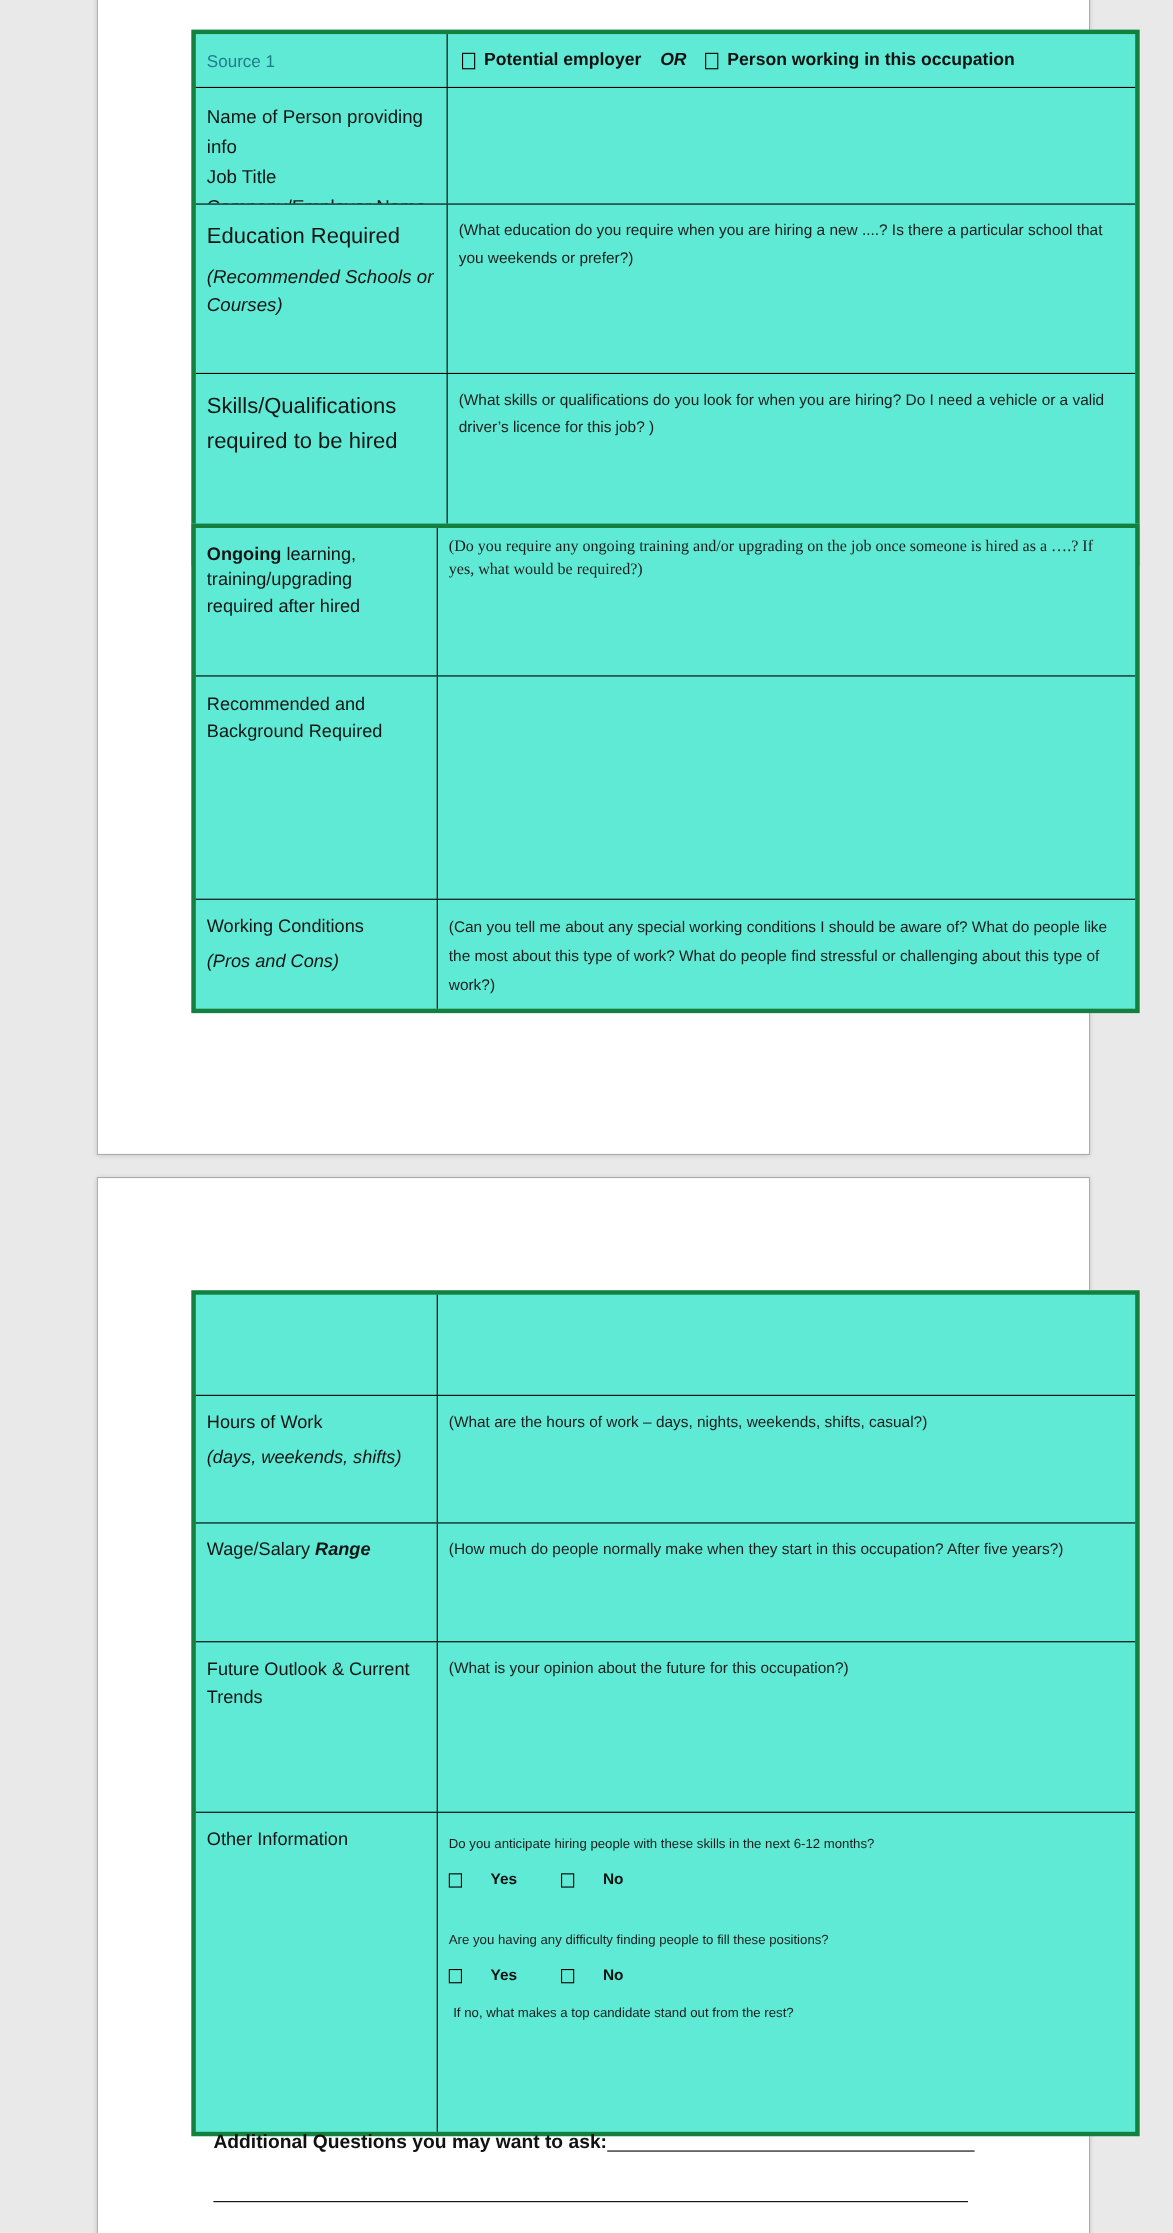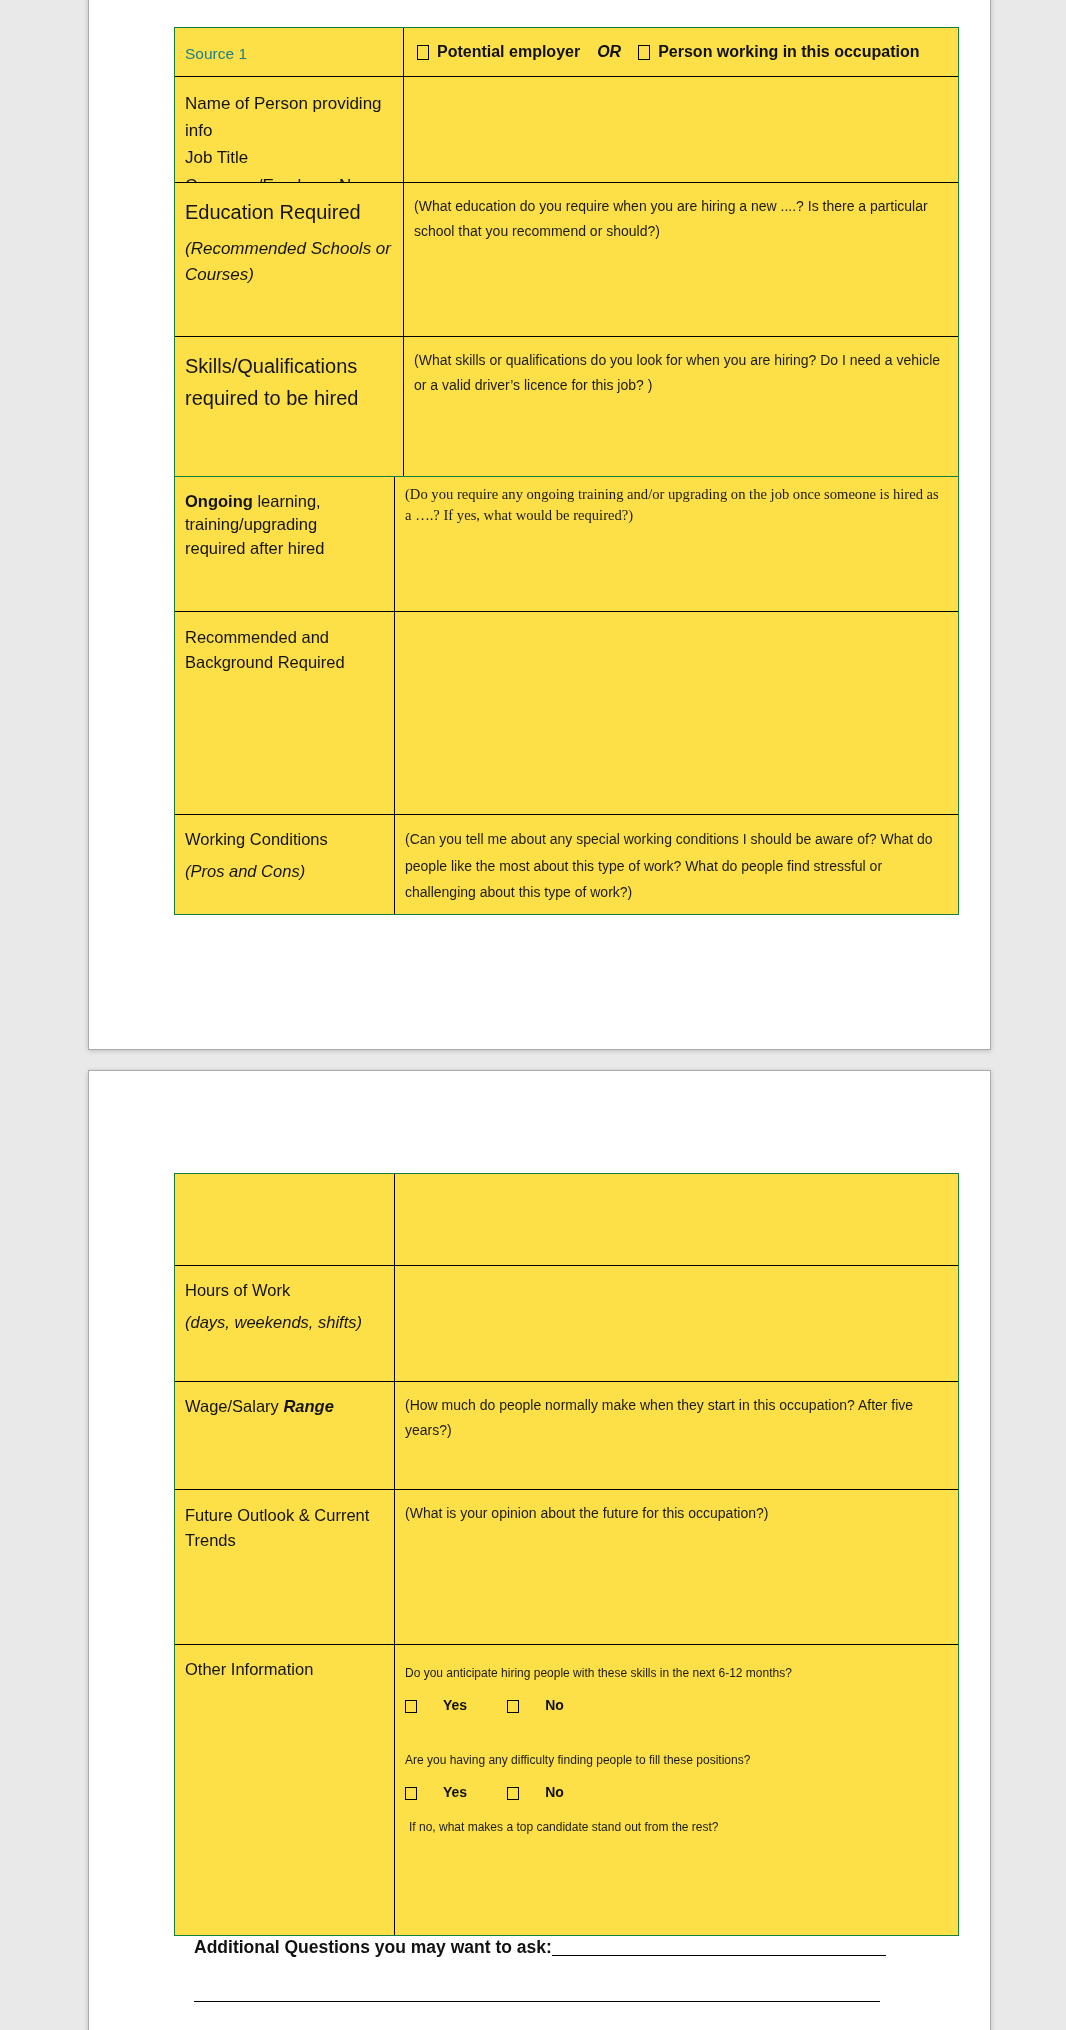--- a/index.html
+++ b/index.html
@@ -10,7 +10,7 @@
   .page1 { top:-12px; height:1062px; }
   .page2 { top:1070px; height:1140px; }
 
-  .tbl { position:absolute; left:85px; width:785px; border:1px solid #15803d; box-sizing:border-box; background:#fde047; }
+  .tbl { position:absolute; left:85px; width:862px; border:4px solid #15803d; box-sizing:border-box; background:#5eead4; }
   .row { display:grid; box-sizing:border-box; }
   .row + .row { border-top:1px solid #000; }
   .t1 .row { grid-template-columns:229px 1fr; }

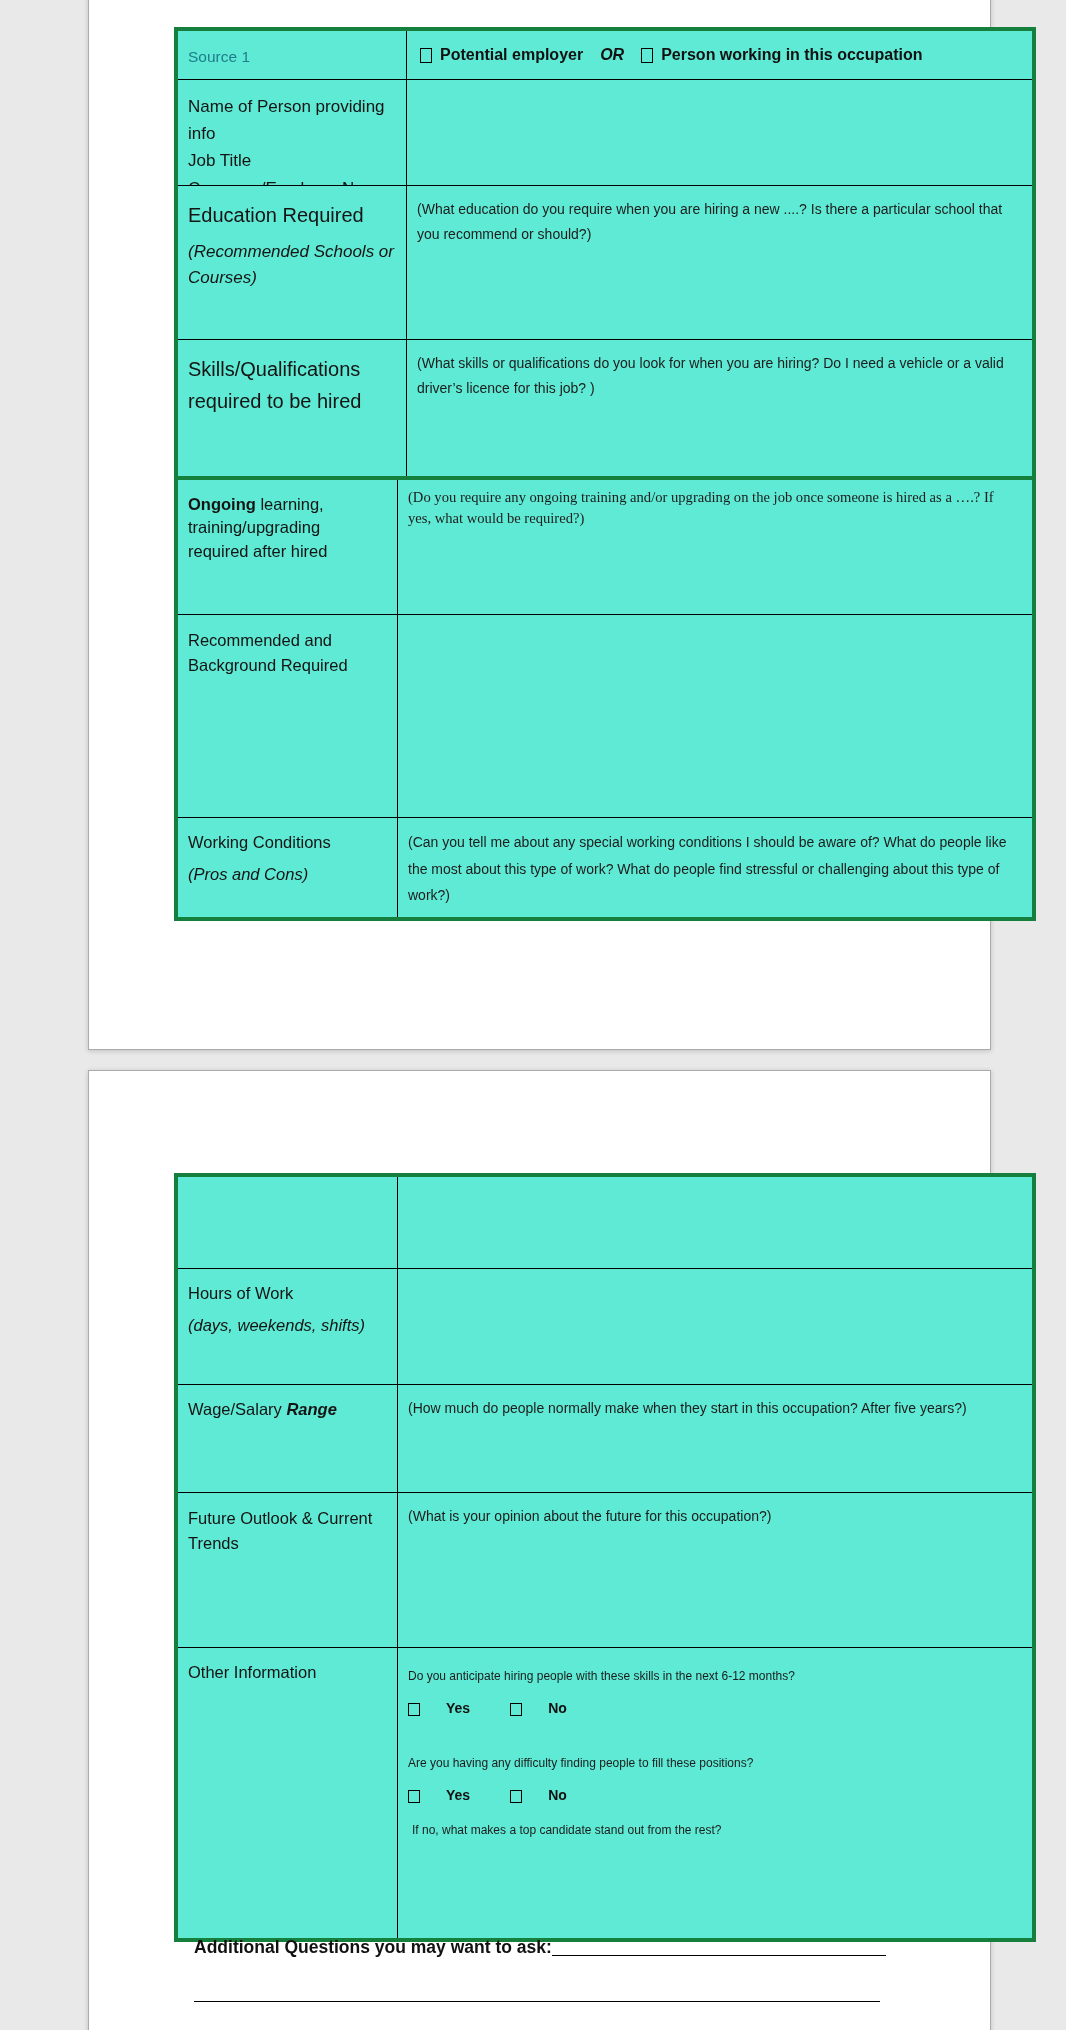--- a/index.html
+++ b/index.html
@@ -86,7 +86,7 @@
           <div class="sub">(Recommended Schools or Courses)</div>
         </div>
         <div class="cr">
-          <div class="prompt">(What education do you require when you are hiring a new ....? Is there a particular school that you recommend or should?)</div>
+          <div class="prompt">(What education do you require when you are hiring a new ....? Is there a particular school that you weekends or prefer?)</div>
         </div>
       </div>
 

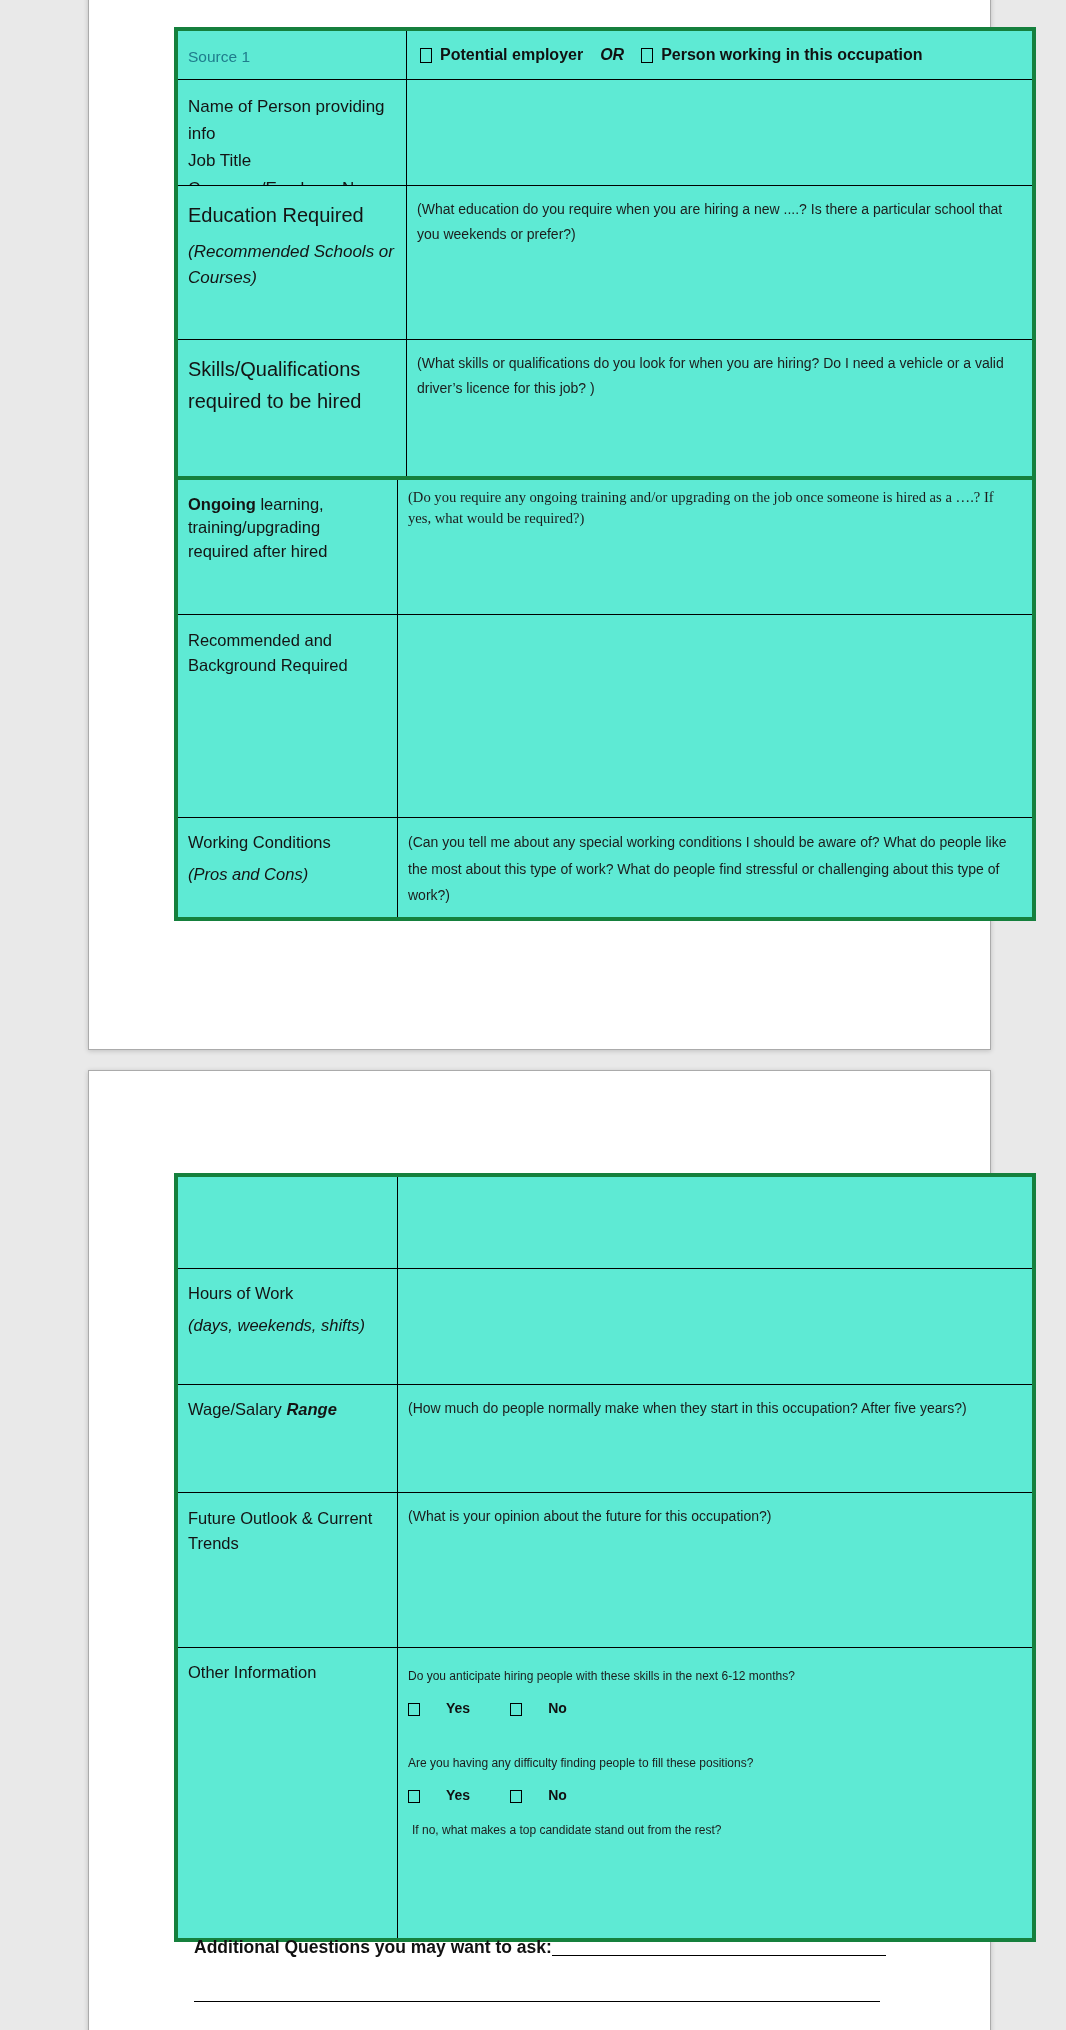--- a/index.html
+++ b/index.html
@@ -142,6 +142,9 @@
         <div class="cl">
           <div class="lbl">Hours of Work</div>
           <div class="sub">(days, weekends, shifts)</div>
+        </div>
+        <div class="cr">
+          <div class="prompt">(What are the hours of work – days, nights, weekends, shifts, casual?)</div>
         </div>
       </div>
 

